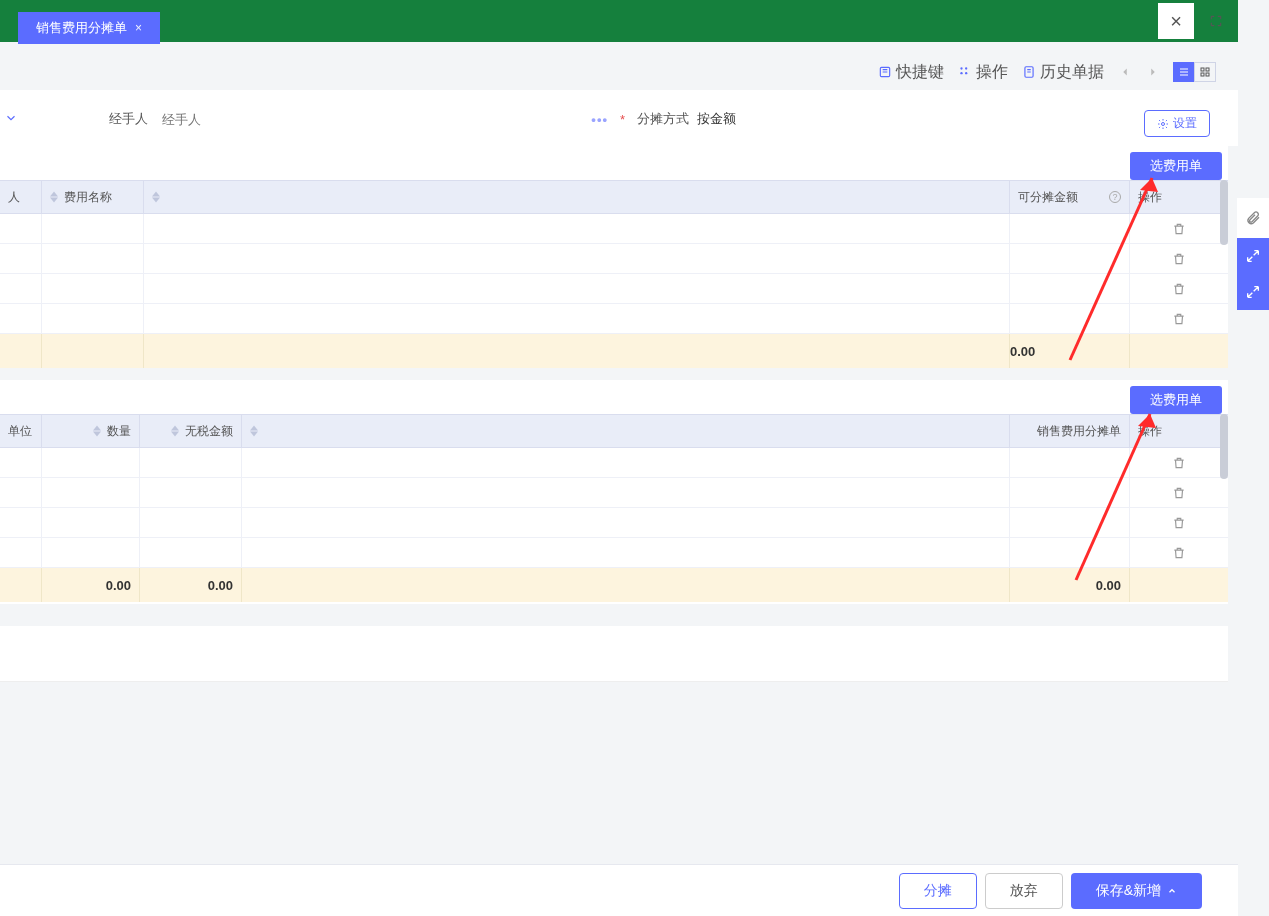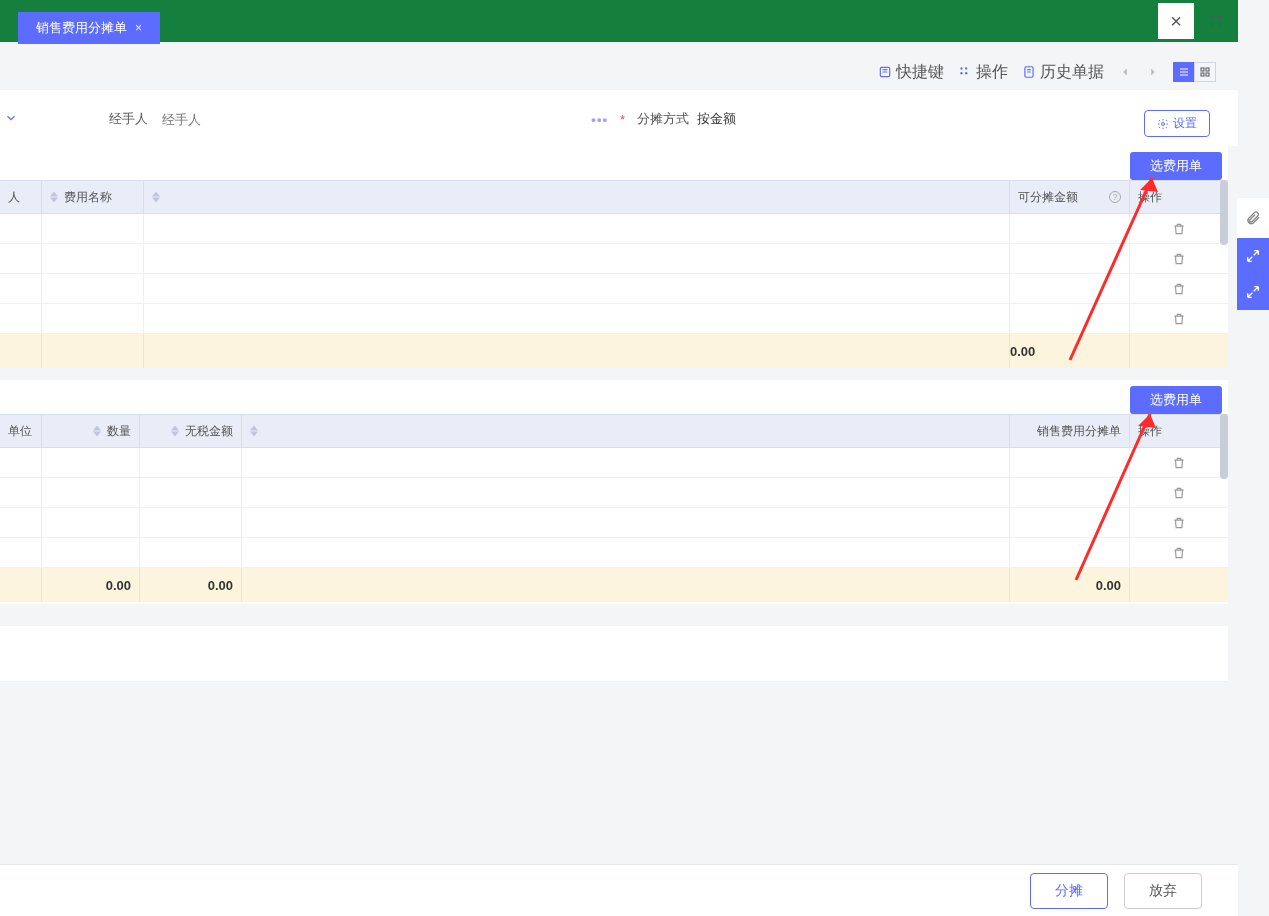--- a/index.html
+++ b/index.html
@@ -79,7 +79,7 @@
 .gray-stub { position: absolute; left: 0; top: 610px; width: 1228px; height: 16px; background: #f3f5f7; }
 .white-blk { position: absolute; left: 0; top: 626px; width: 1228px; height: 56px; background: #fff; border-bottom: 1px solid #eee; }
 
-.footer { position: absolute; left: 0; bottom: 0; width: 1238px; height: 52px; background: #fff; border-top: 1px solid #e6e8ef; display: flex; align-items: center; justify-content: flex-end; padding-right: 36px; gap: 16px; }
+.footer { position: absolute; left: 0; bottom: 0; width: 1238px; height: 52px; background: #fff; border-top: 1px solid #e6e8ef; display: flex; align-items: center; justify-content: flex-end; padding-right: 36px; gap: 8px; }
 .btn { padding: 8px 24px; border-radius: 4px; font-size: 14px; cursor: pointer; border: 1px solid transparent; }
 .btn-outline-prim { border-color: #5b6cff; color: #5b6cff; background: #fff; }
 .btn-outline-gray { border-color: #ccc; color: #555; background: #fff; }

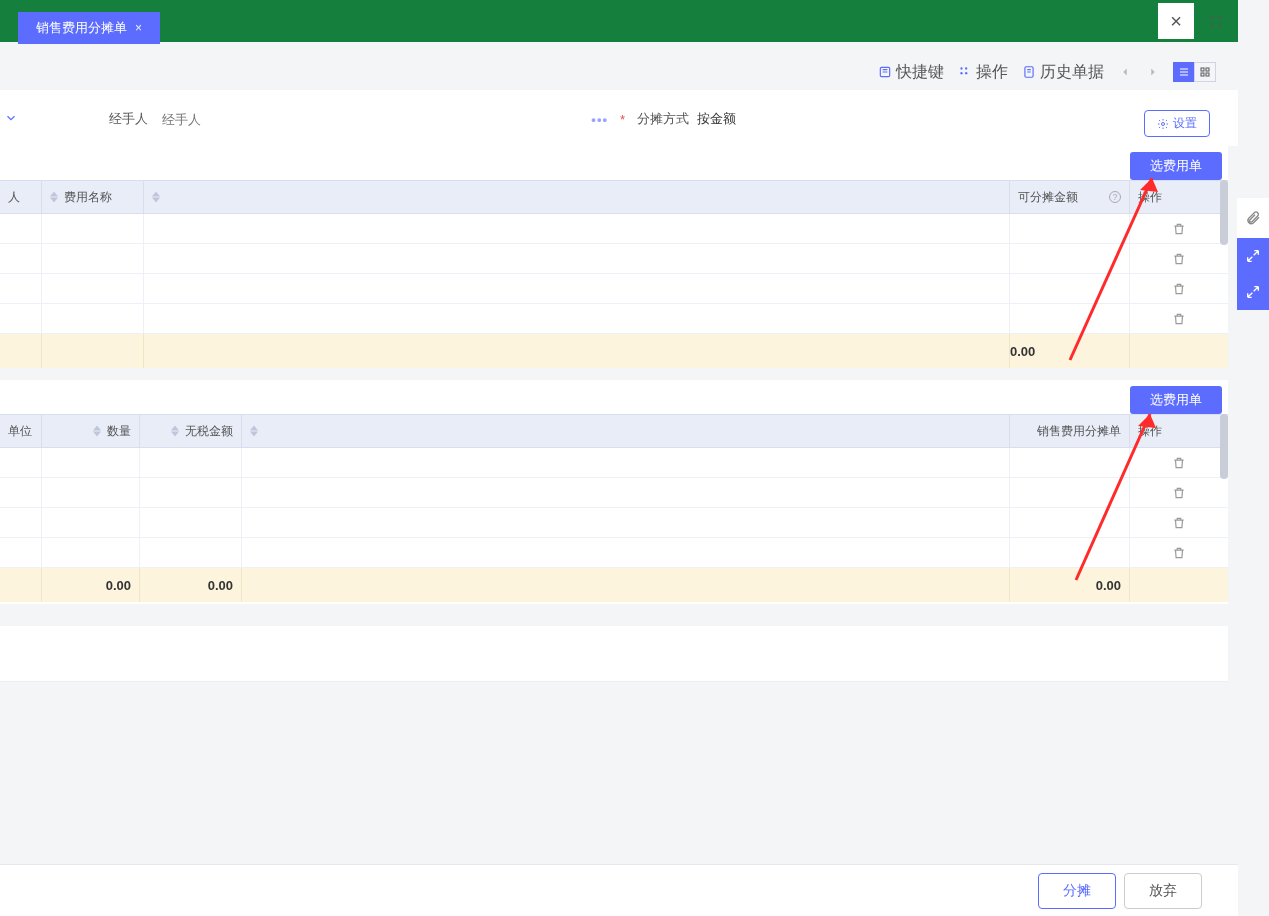--- a/index.html
+++ b/index.html
@@ -404,6 +404,12 @@
 <div class="footer">
   <button class="btn btn-outline-prim">分摊</button>
   <button class="btn btn-outline-gray">放弃</button>
+  <button class="btn btn-prim">
+    <span>保存&amp;新增</span>
+    <svg viewBox="0 0 24 24" fill="none" stroke="currentColor" stroke-width="3">
+        <path d="M6 15l6-6 6 6"></path>
+      </svg>
+  </button>
 </div>
 
 <div class="right-rail">

